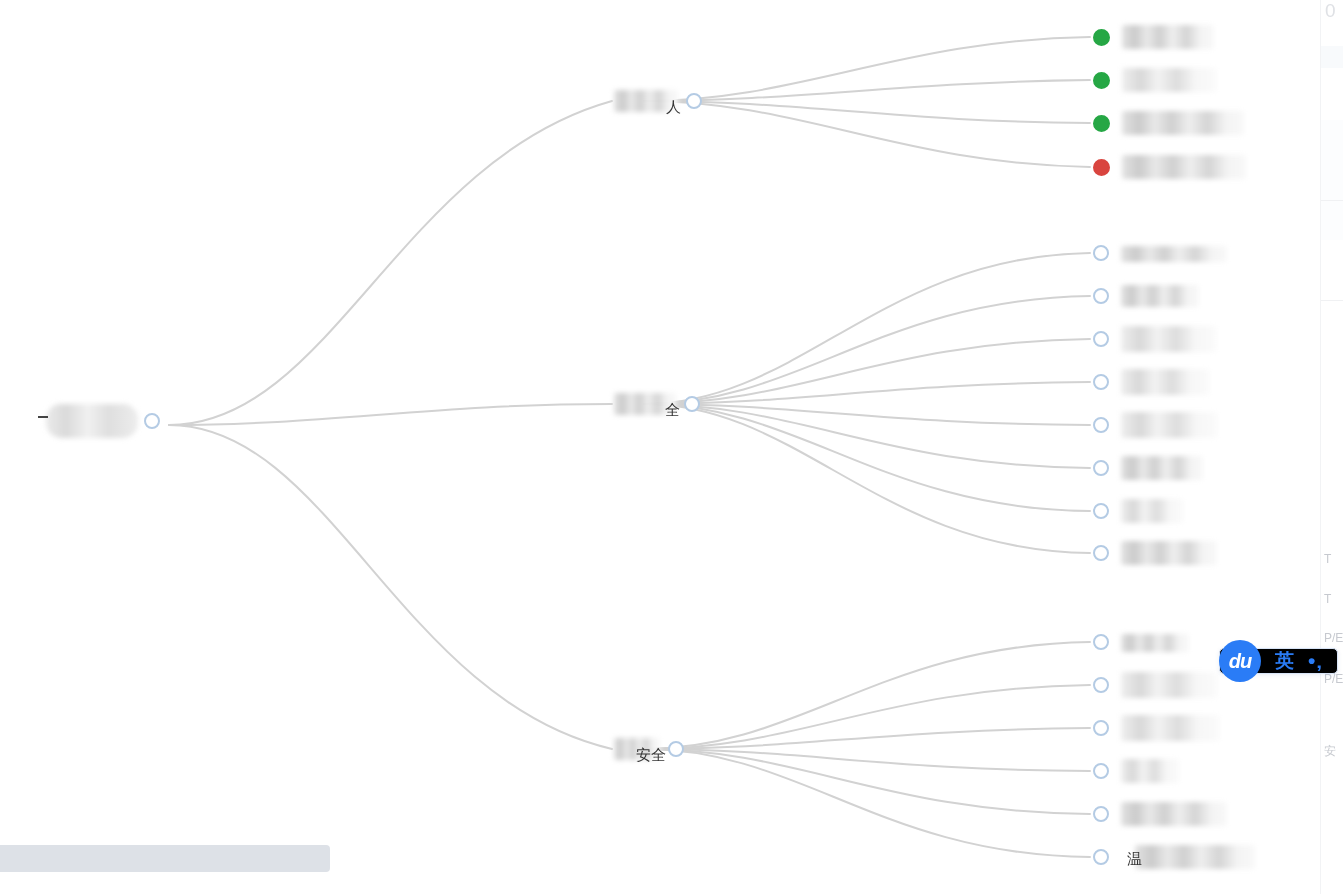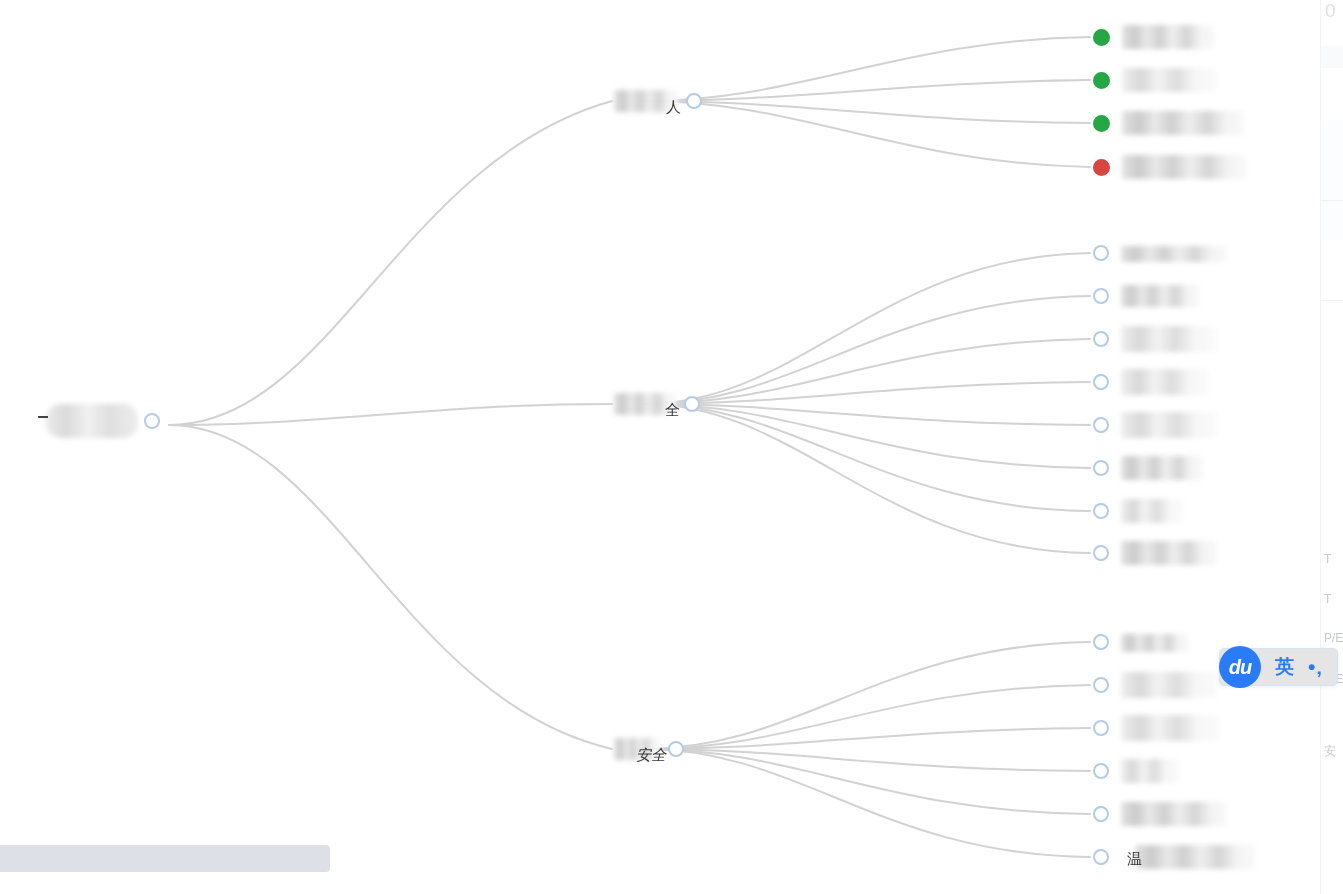--- a/index.html
+++ b/index.html
@@ -194,10 +194,10 @@
     position: absolute;
     left: 1219px;
     top: 648px;
-    height: 38px;
+    height: 26px;
     display: flex;
     align-items: center;
-    background: #e5e5e5;
+    background: #000000;
     border: 1px solid #d8e4f6;
     border-radius: 5px;
     box-shadow: 0 1px 4px rgba(40,80,160,.10);

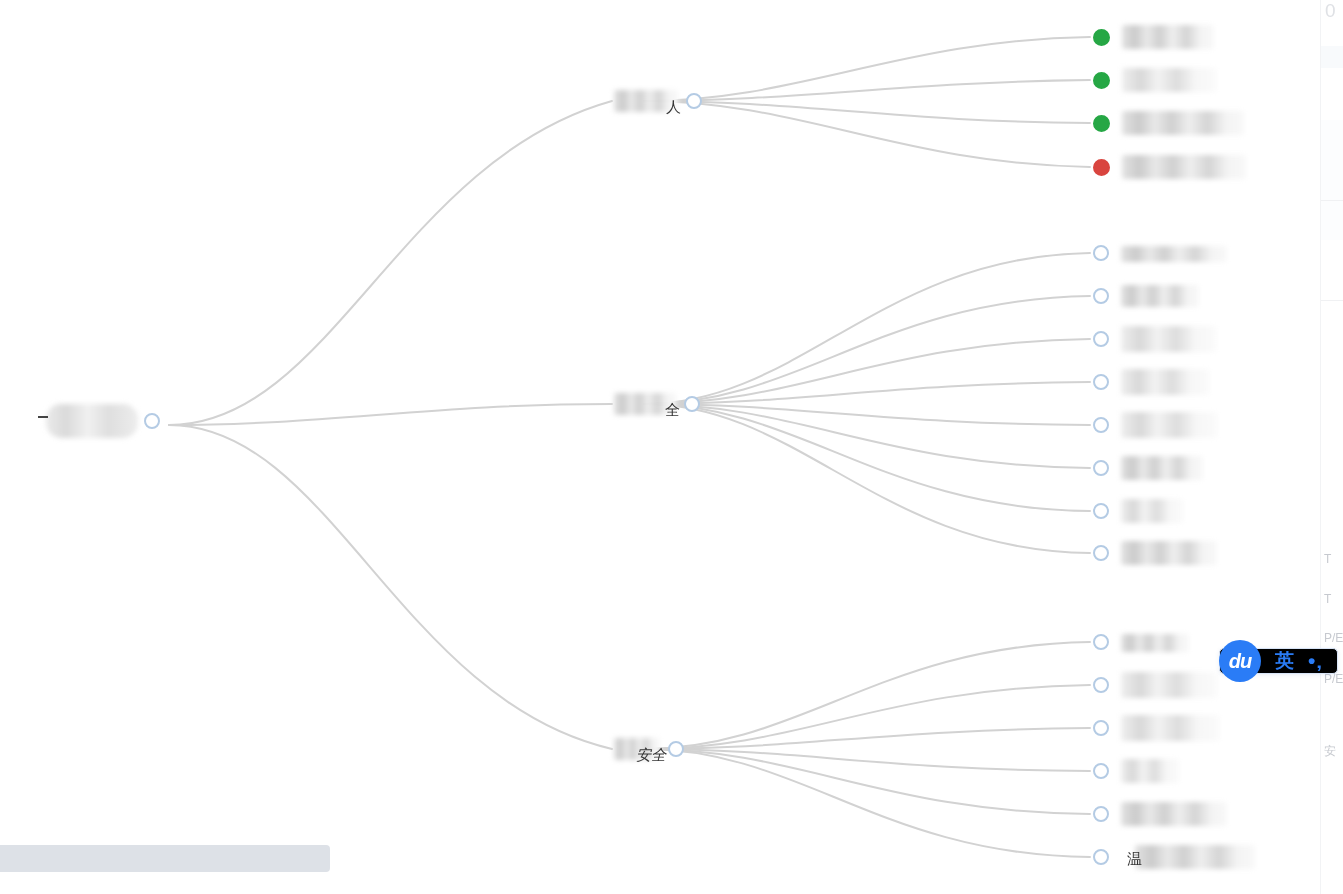--- a/index.html
+++ b/index.html
@@ -289,7 +289,7 @@
     </span>
   </div>
 
-  <div class="node branch-node" style="left:612px; top:732px;font-style:italic;">
+  <div class="node branch-node" style="left:612px; top:732px;">
     <span class="conn"></span>
     <span class="label">
       <span class="redact" style="width:46px;height:22px;"></span>

